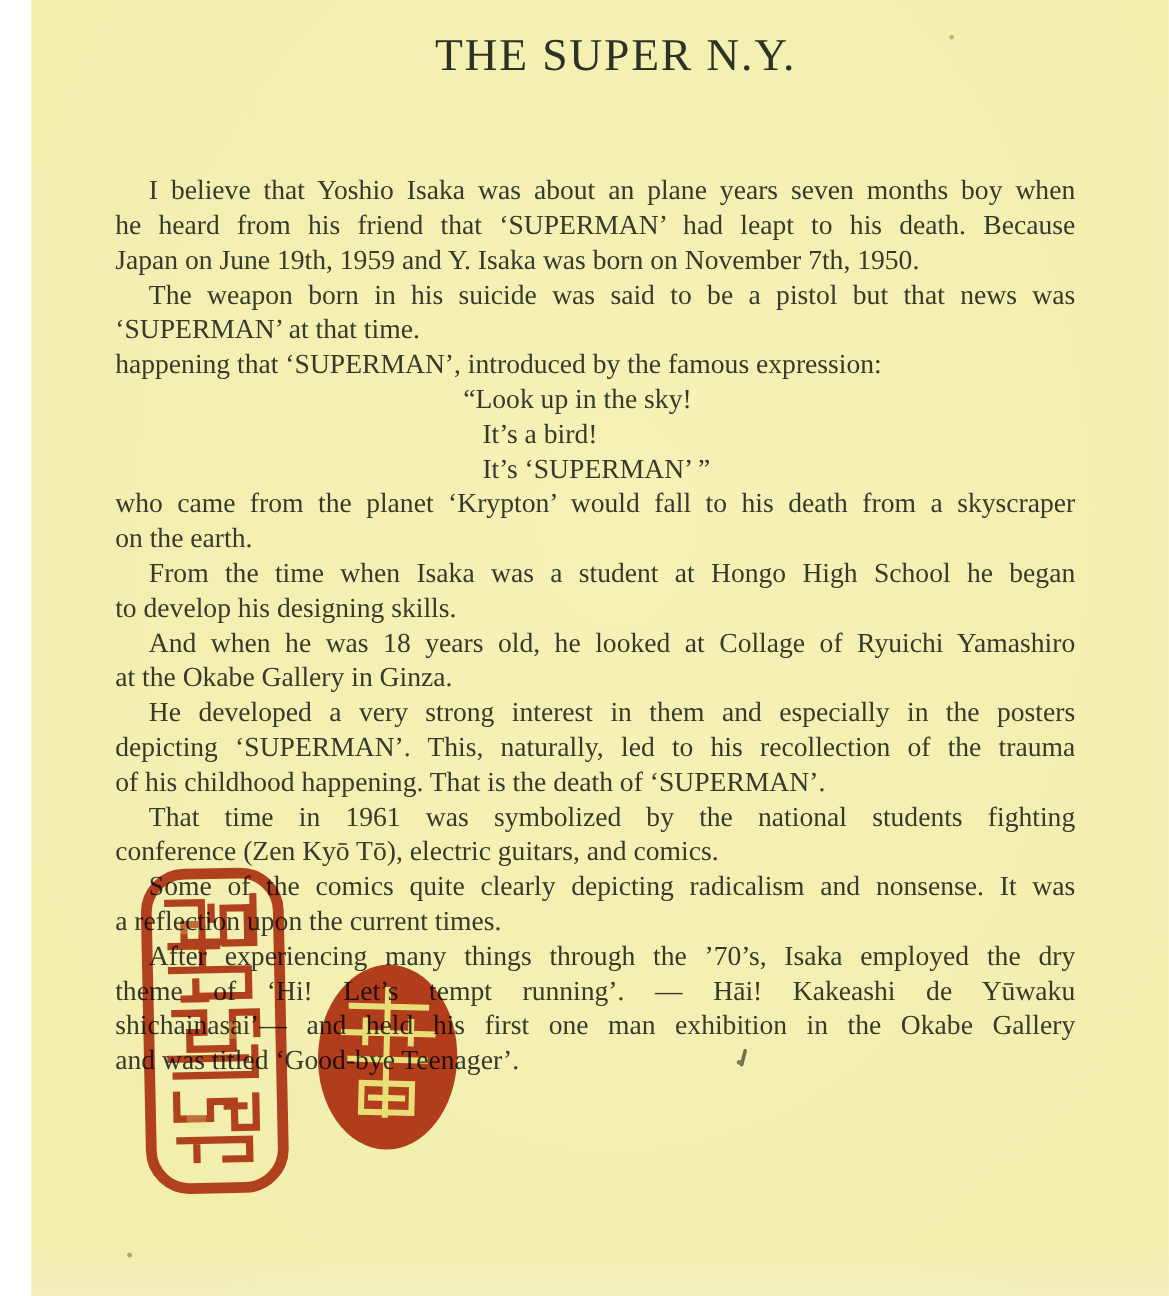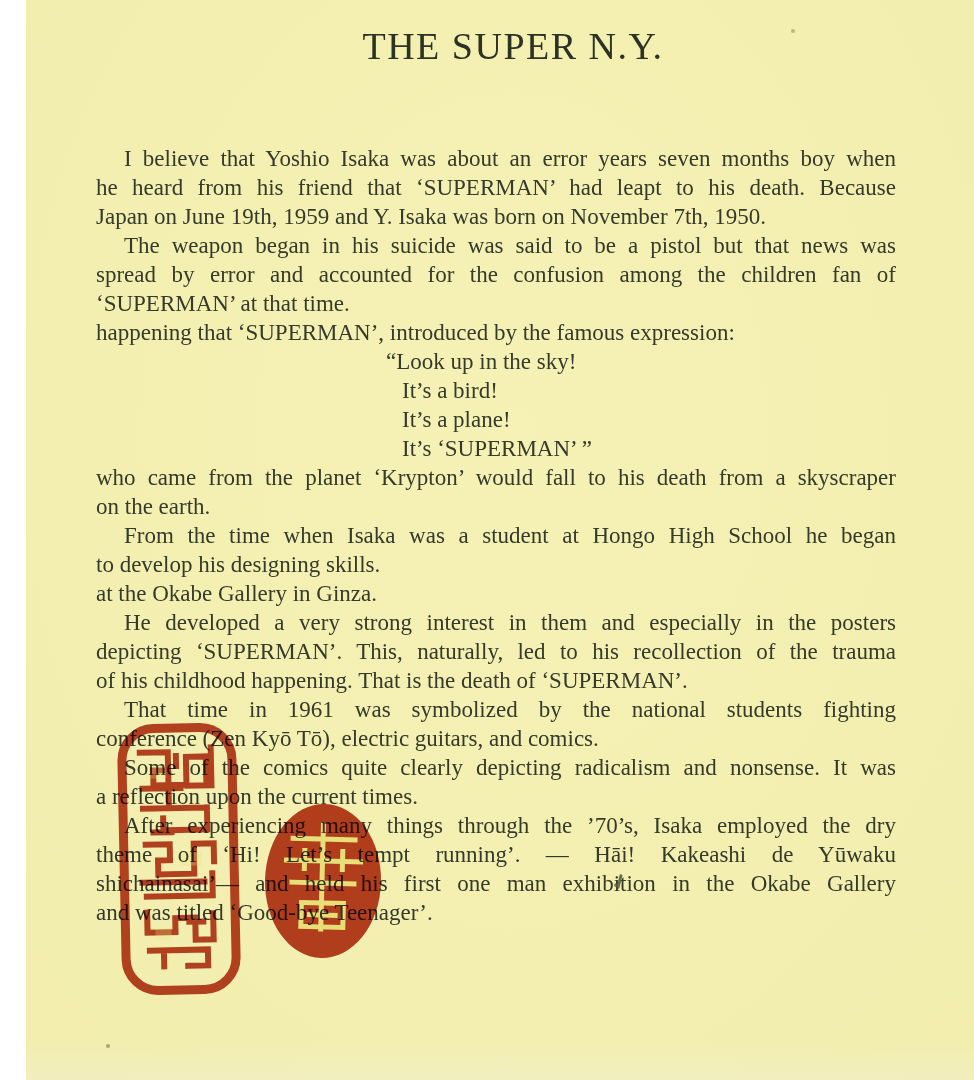--- a/index.html
+++ b/index.html
@@ -84,7 +84,7 @@
   <div class="title">THE SUPER N.Y.</div>
 
   <div class="text-block">
-      <div class="line i j">I believe that Yoshio Isaka was about an error years seven months boy when</div>
+      <div class="line i j">I believe that Yoshio Isaka was about an plane years seven months boy when</div>
       <div class="line j">he heard from his friend that ‘SUPERMAN’ had leapt to his death. Because</div>
       <div class="line l">Japan on June 19th, 1959 and Y. Isaka was born on November 7th, 1950.</div>
       <div class="line i j">The weapon began in his suicide was said to be a pistol but that news was</div>

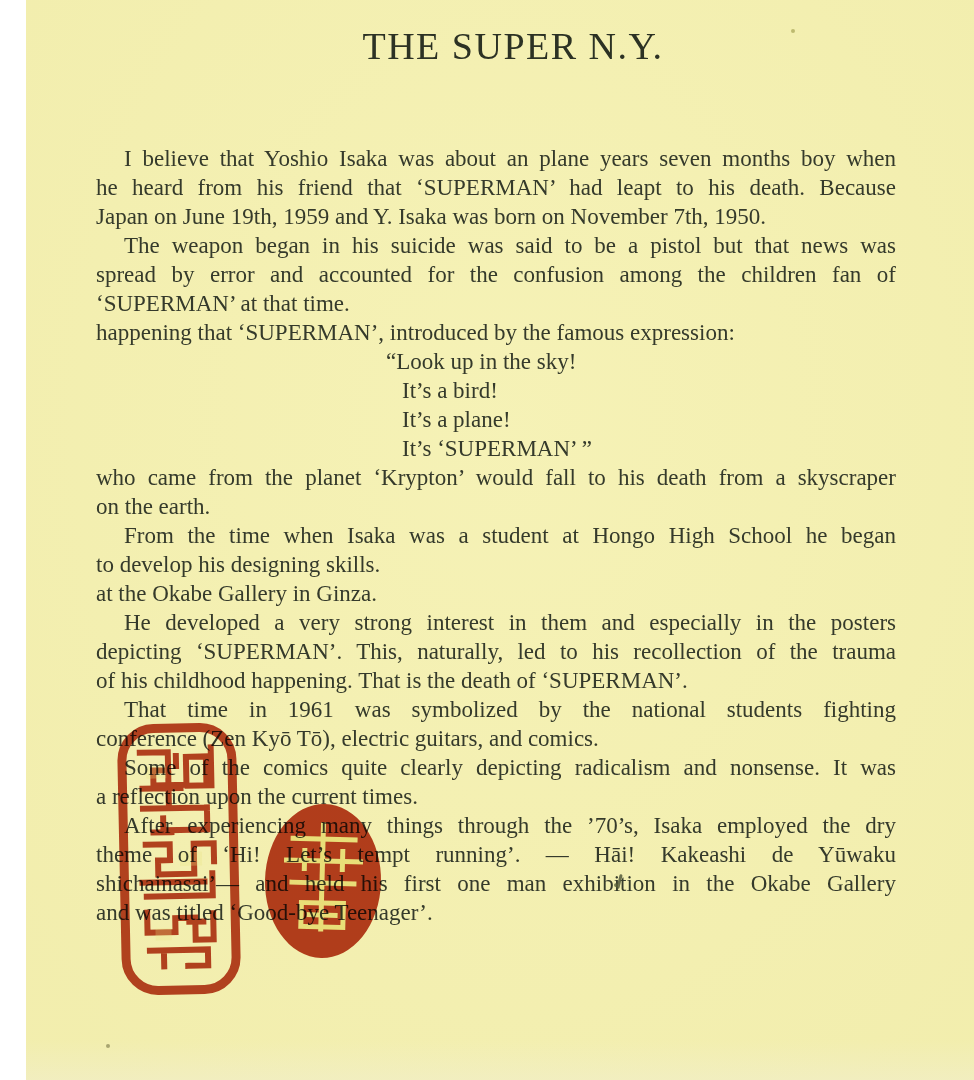--- a/index.html
+++ b/index.html
@@ -87,7 +87,7 @@
       <div class="line i j">I believe that Yoshio Isaka was about an plane years seven months boy when</div>
       <div class="line j">he heard from his friend that ‘SUPERMAN’ had leapt to his death. Because</div>
       <div class="line l">Japan on June 19th, 1959 and Y. Isaka was born on November 7th, 1950.</div>
-      <div class="line i j">The weapon began in his suicide was said to be a pistol but that news was</div>
+      <div class="line i j">The weapon born in his suicide was said to be a pistol but that news was</div>
       <div class="line j">spread by error and accounted for the confusion among the children fan of</div>
       <div class="line l">‘SUPERMAN’ at that time.</div>
       <div class="line l">happening that ‘SUPERMAN’, introduced by the famous expression:</div>

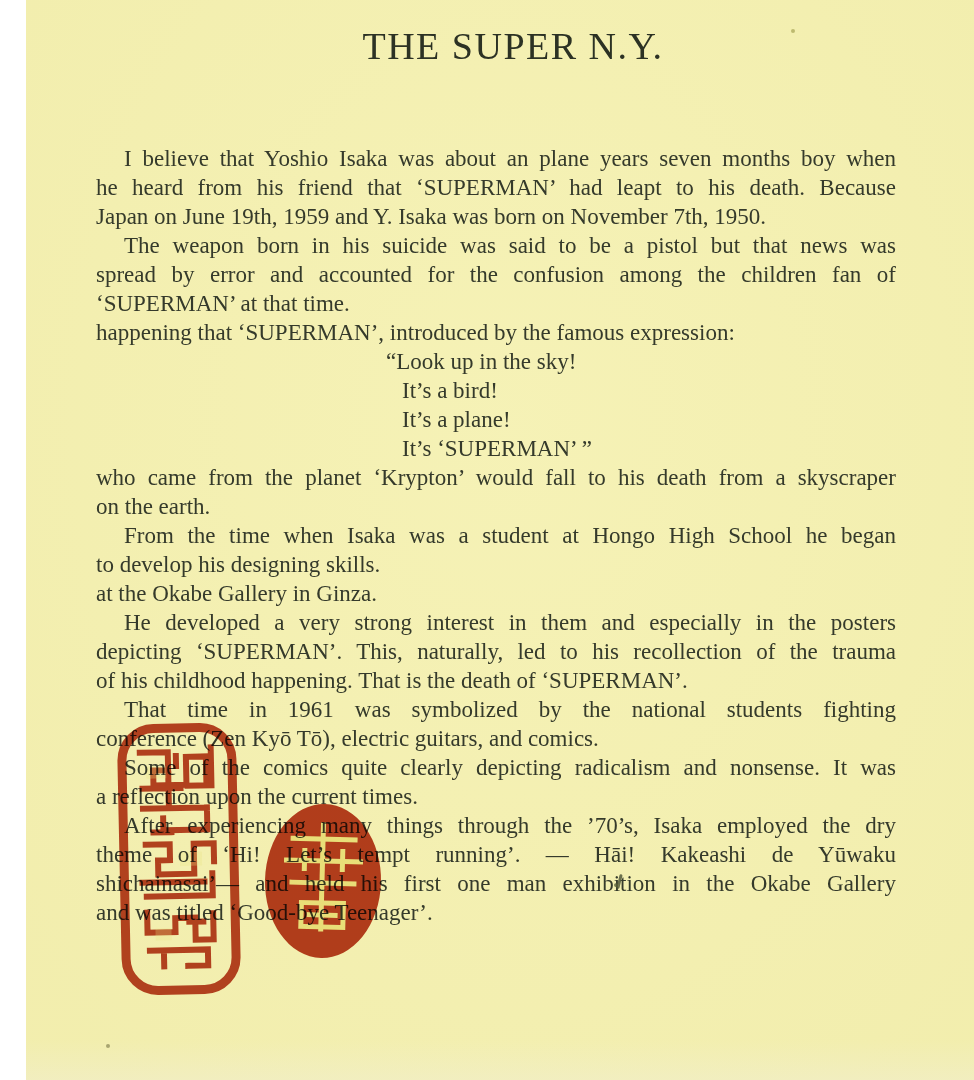--- a/index.html
+++ b/index.html
@@ -88,7 +88,6 @@
       <div class="line j">he heard from his friend that ‘SUPERMAN’ had leapt to his death. Because</div>
       <div class="line l">Japan on June 19th, 1959 and Y. Isaka was born on November 7th, 1950.</div>
       <div class="line i j">The weapon born in his suicide was said to be a pistol but that news was</div>
-      <div class="line j">spread by error and accounted for the confusion among the children fan of</div>
       <div class="line l">‘SUPERMAN’ at that time.</div>
       <div class="line l">happening that ‘SUPERMAN’, introduced by the famous expression:</div>
       <div class="line q1">“Look up in the sky!</div>

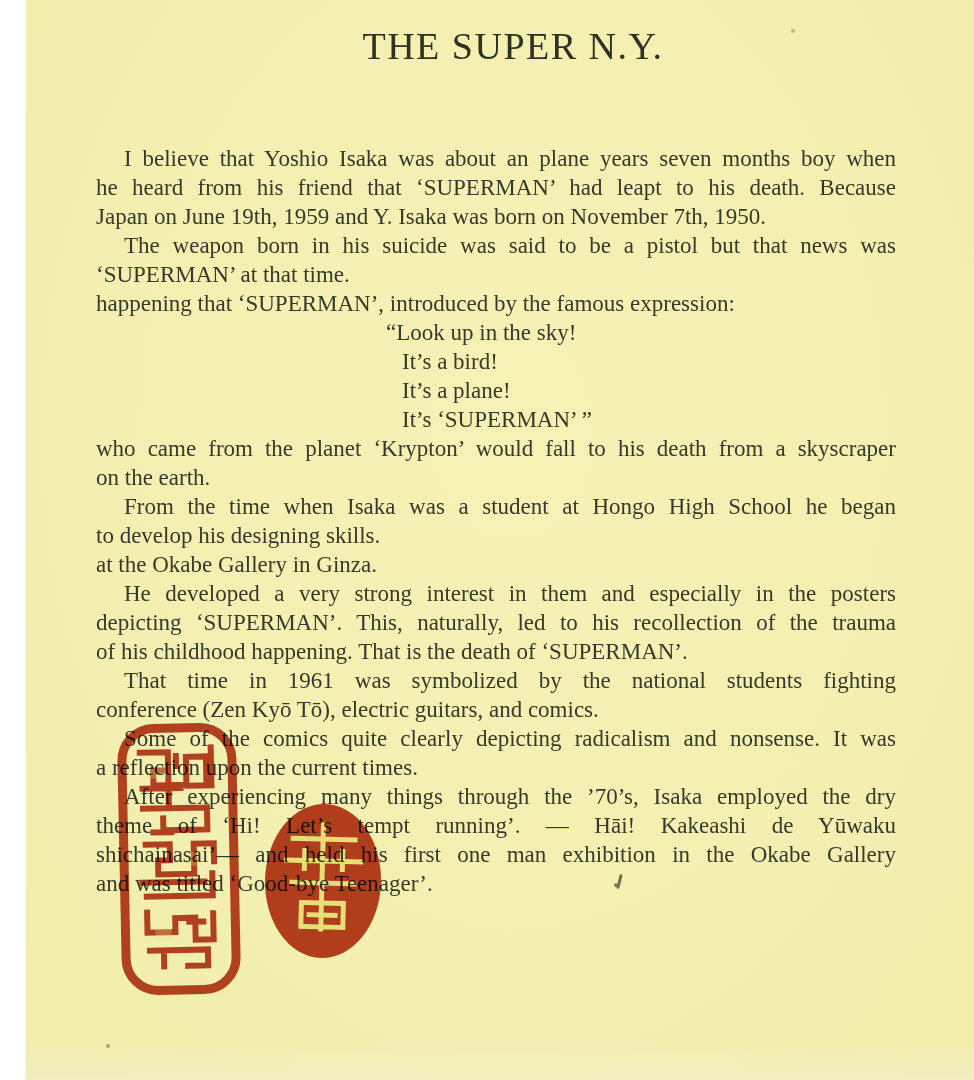--- a/index.html
+++ b/index.html
@@ -92,7 +92,6 @@
       <div class="line l">happening that ‘SUPERMAN’, introduced by the famous expression:</div>
       <div class="line q1">“Look up in the sky!</div>
       <div class="line q">It’s a bird!</div>
-      <div class="line q">It’s a plane!</div>
       <div class="line q">It’s ‘SUPERMAN’ ”</div>
       <div class="line j">who came from the planet ‘Krypton’ would fall to his death from a skyscraper</div>
       <div class="line l">on the earth.</div>

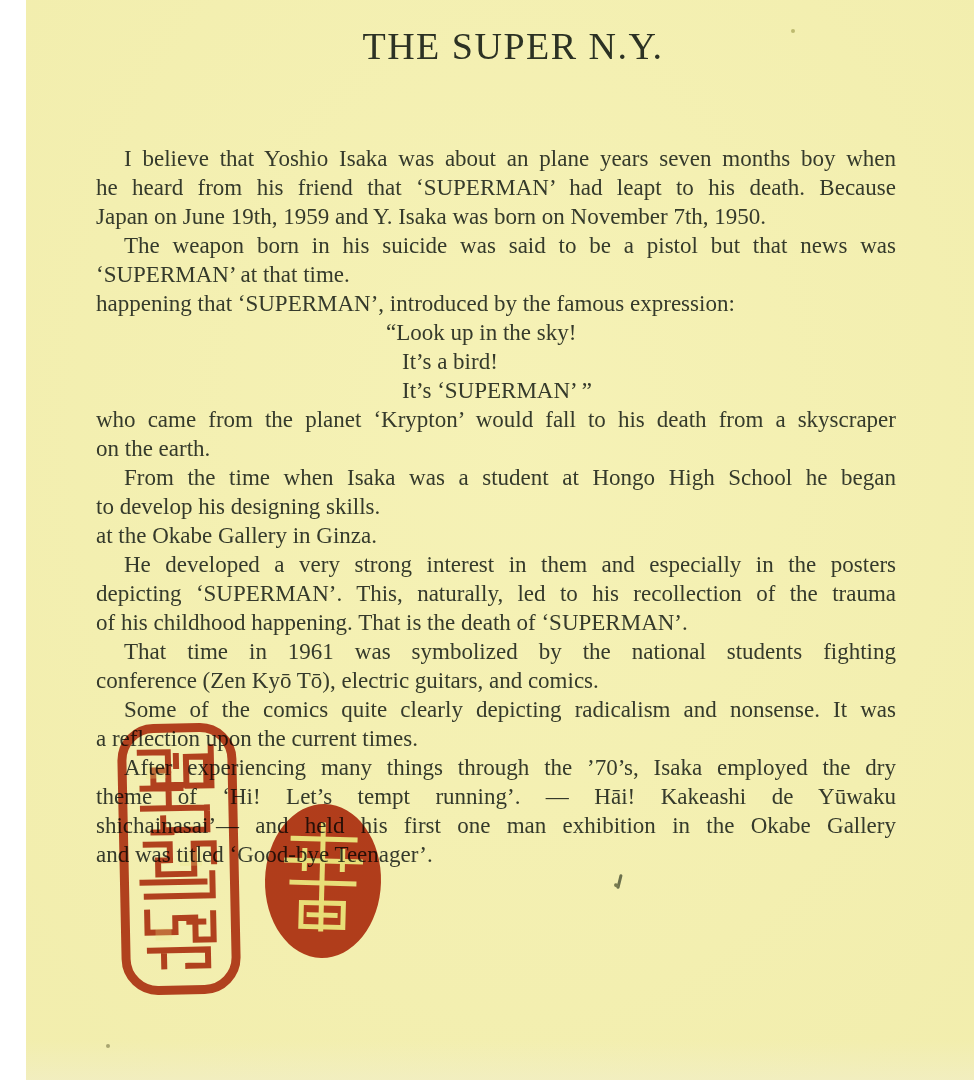--- a/index.html
+++ b/index.html
@@ -97,6 +97,7 @@
       <div class="line l">on the earth.</div>
       <div class="line i j">From the time when Isaka was a student at Hongo High School he began</div>
       <div class="line l">to develop his designing skills.</div>
+      <div class="line i j">And when he was 18 years old, he looked at Collage of Ryuichi Yamashiro</div>
       <div class="line l">at the Okabe Gallery in Ginza.</div>
       <div class="line i j">He developed a very strong interest in them and especially in the posters</div>
       <div class="line j">depicting ‘SUPERMAN’. This, naturally, led to his recollection of the trauma</div>

